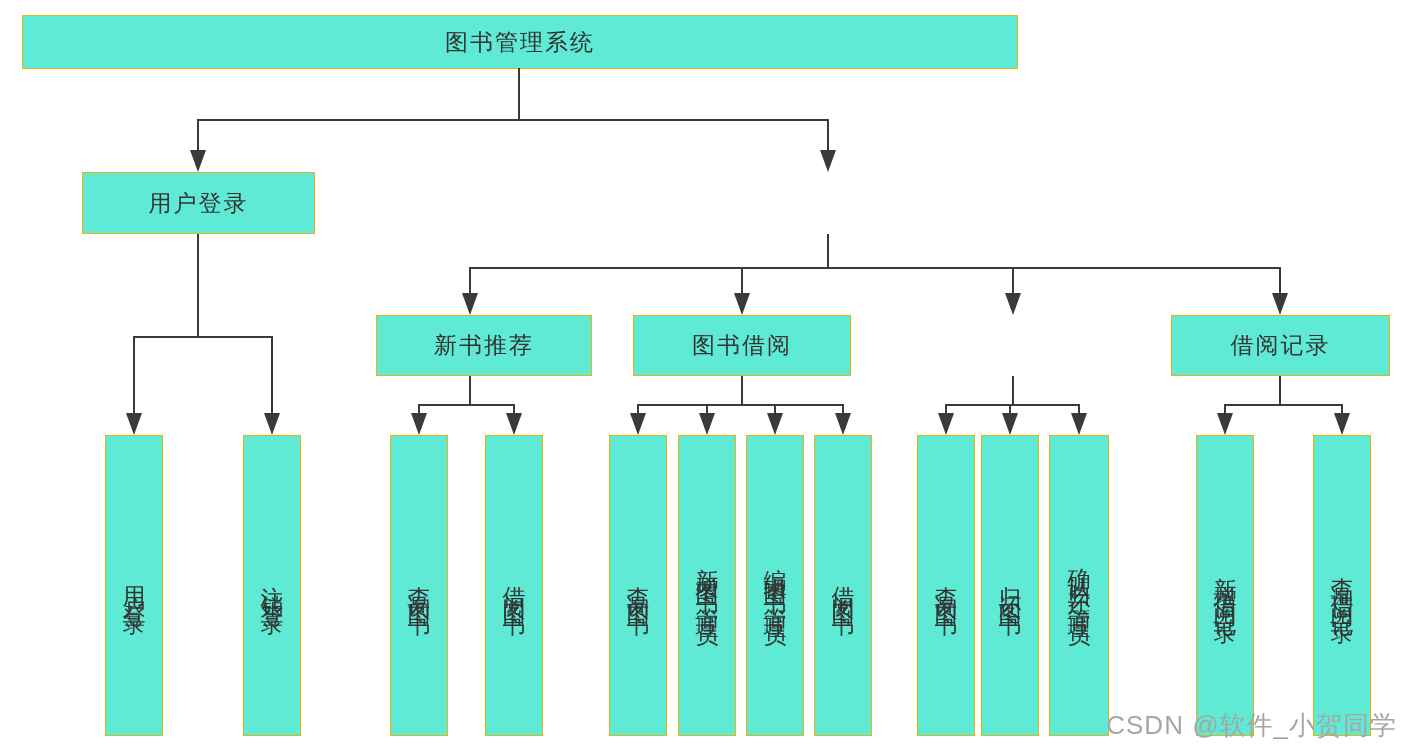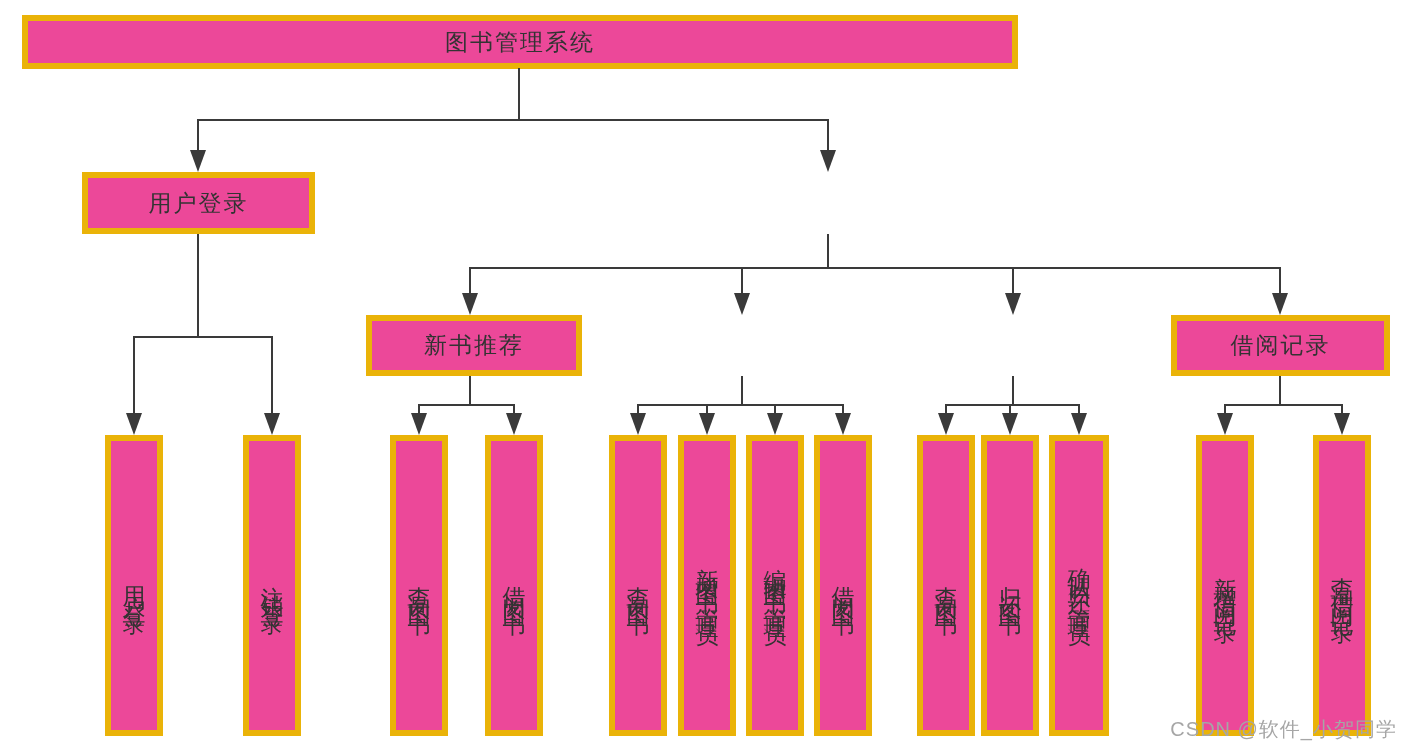--- a/index.html
+++ b/index.html
@@ -15,8 +15,8 @@
   .box {
     position: absolute;
     box-sizing: border-box;
-    background: #ec4899;
-    border: 6px solid #eab308;
+    background: #5eead4;
+    border: 1px solid #eab308;
     display: flex;
     align-items: center;
     justify-content: center;

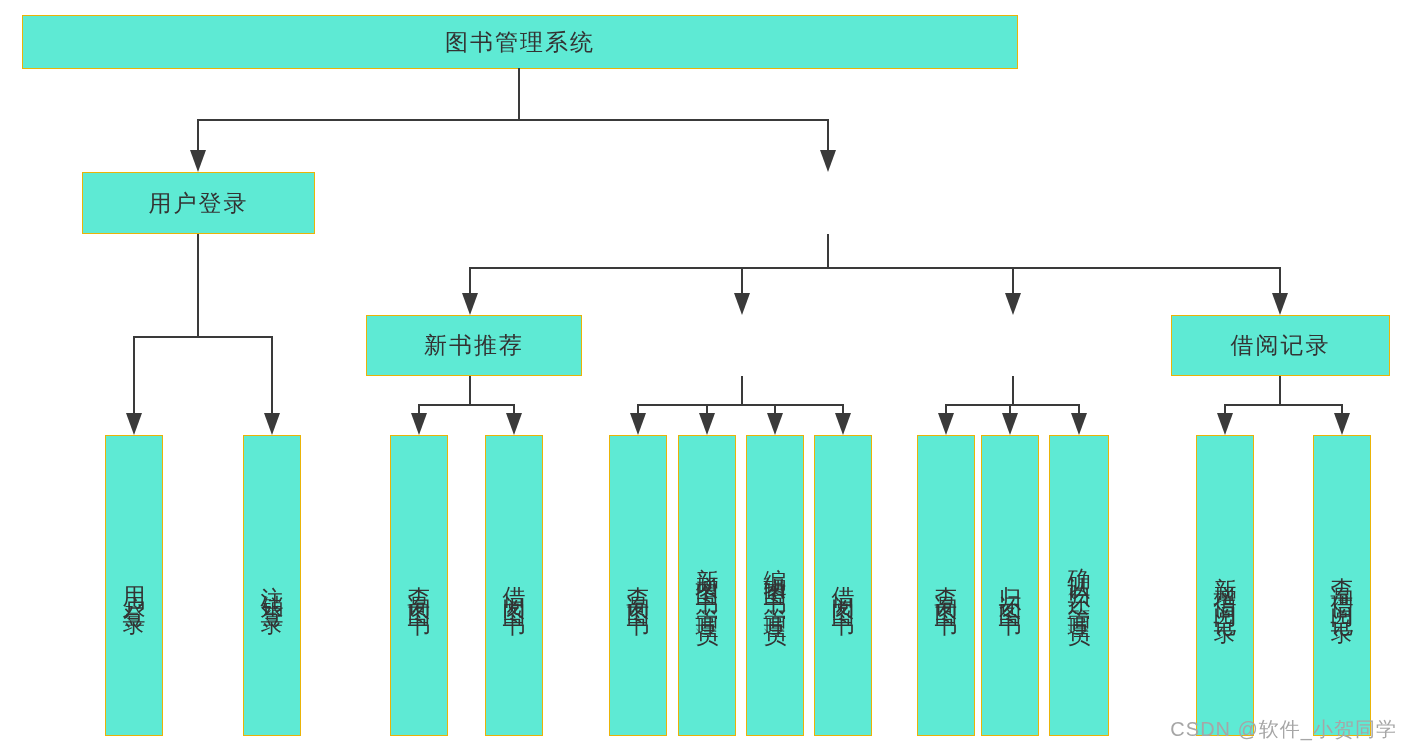--- a/index.html
+++ b/index.html
@@ -74,7 +74,7 @@
     <span class="h-label">用户登录</span>
   </div>
 
-  <div class="box" style="left:366px; top:315px; width:216px; height:61px;">
+  <div class="box" style="left:376px; top:315px; width:216px; height:61px;">
     <span class="h-label">新书推荐</span>
   </div>
   <div class="box" style="left:1171px; top:315px; width:219px; height:61px;">

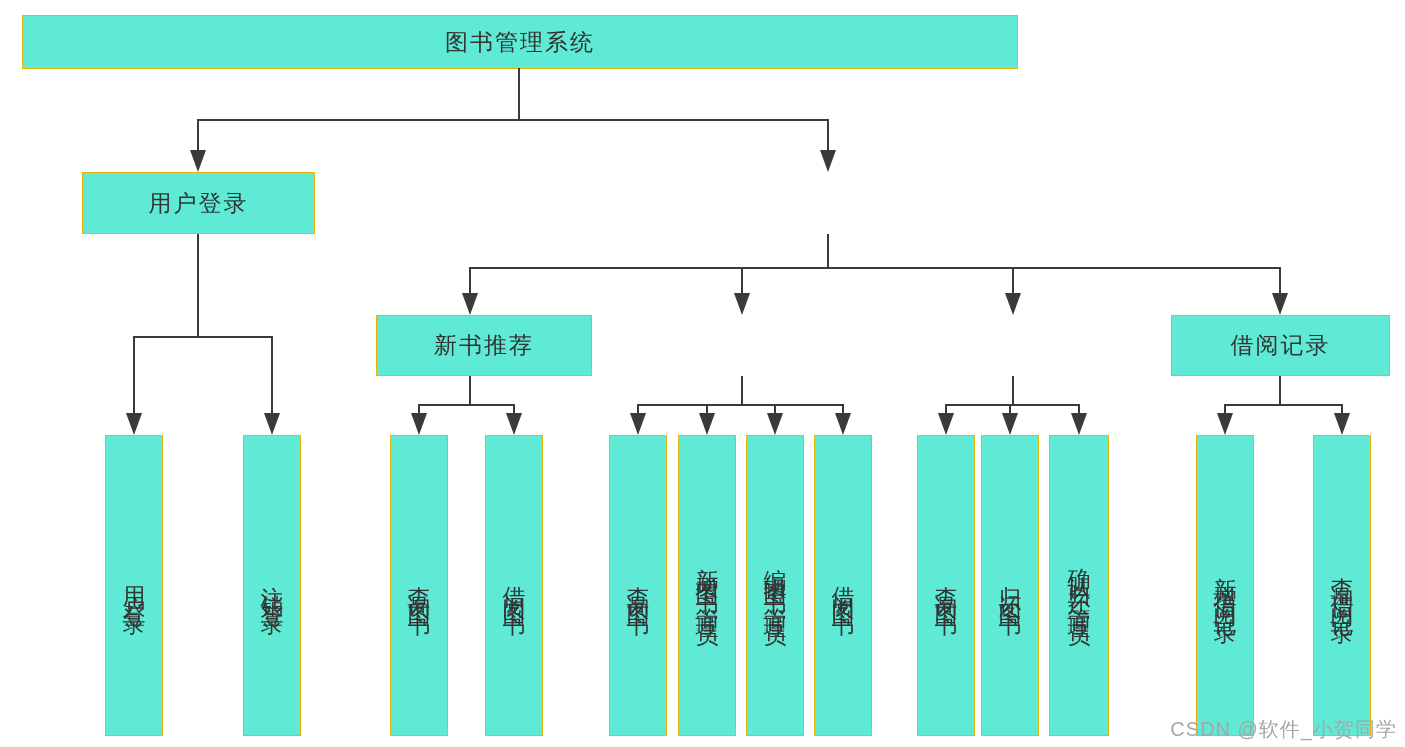--- a/index.html
+++ b/index.html
@@ -76,6 +76,9 @@
 
   <div class="box" style="left:376px; top:315px; width:216px; height:61px;">
     <span class="h-label">新书推荐</span>
+  </div>
+  <div class="box" style="left:633px; top:315px; width:218px; height:61px;">
+    <span class="h-label">图书借阅</span>
   </div>
   <div class="box" style="left:1171px; top:315px; width:219px; height:61px;">
     <span class="h-label">借阅记录</span>

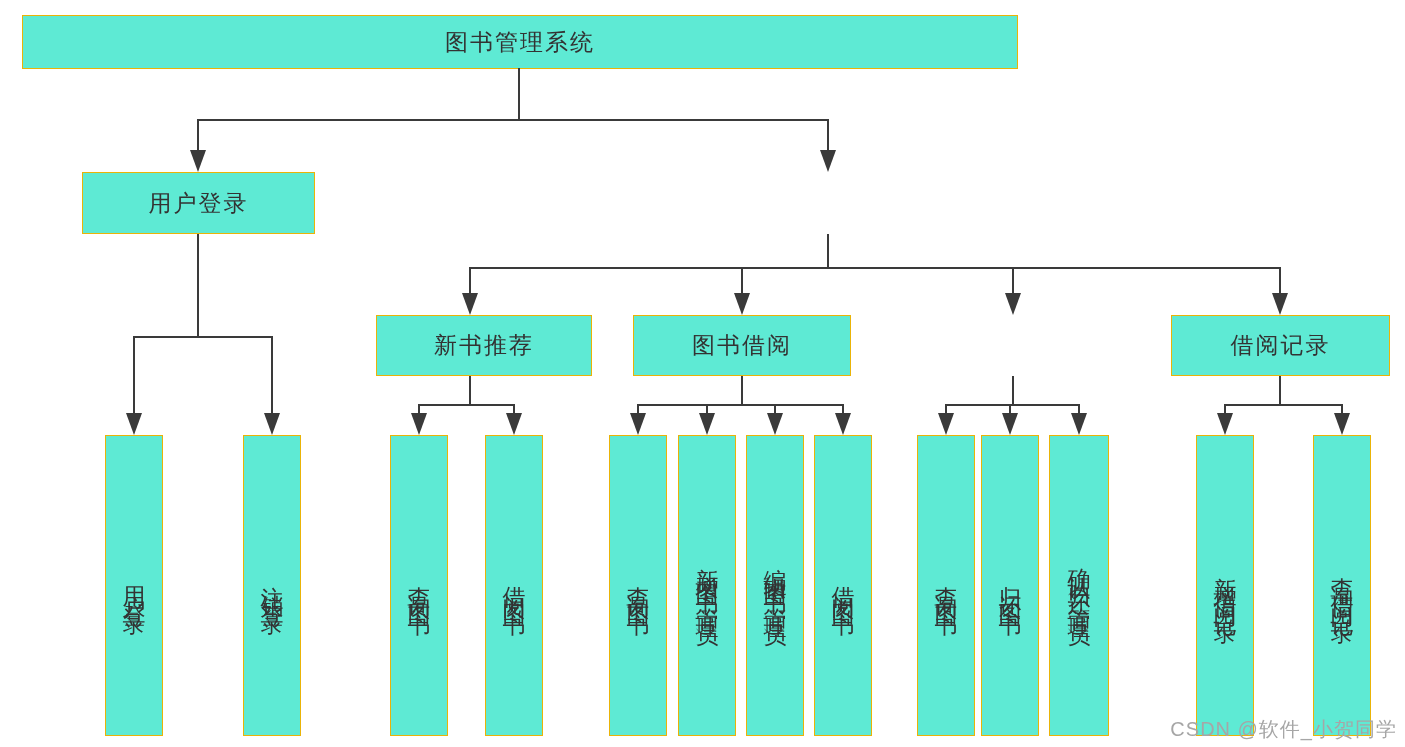--- a/index.html
+++ b/index.html
@@ -55,7 +55,7 @@
     position: absolute;
     right: 8px;
     bottom: 4px;
-    font-size: 20px;
+    font-size: 26px;
     color: #a6a6a6;
     letter-spacing: 1px;
     white-space: nowrap;

